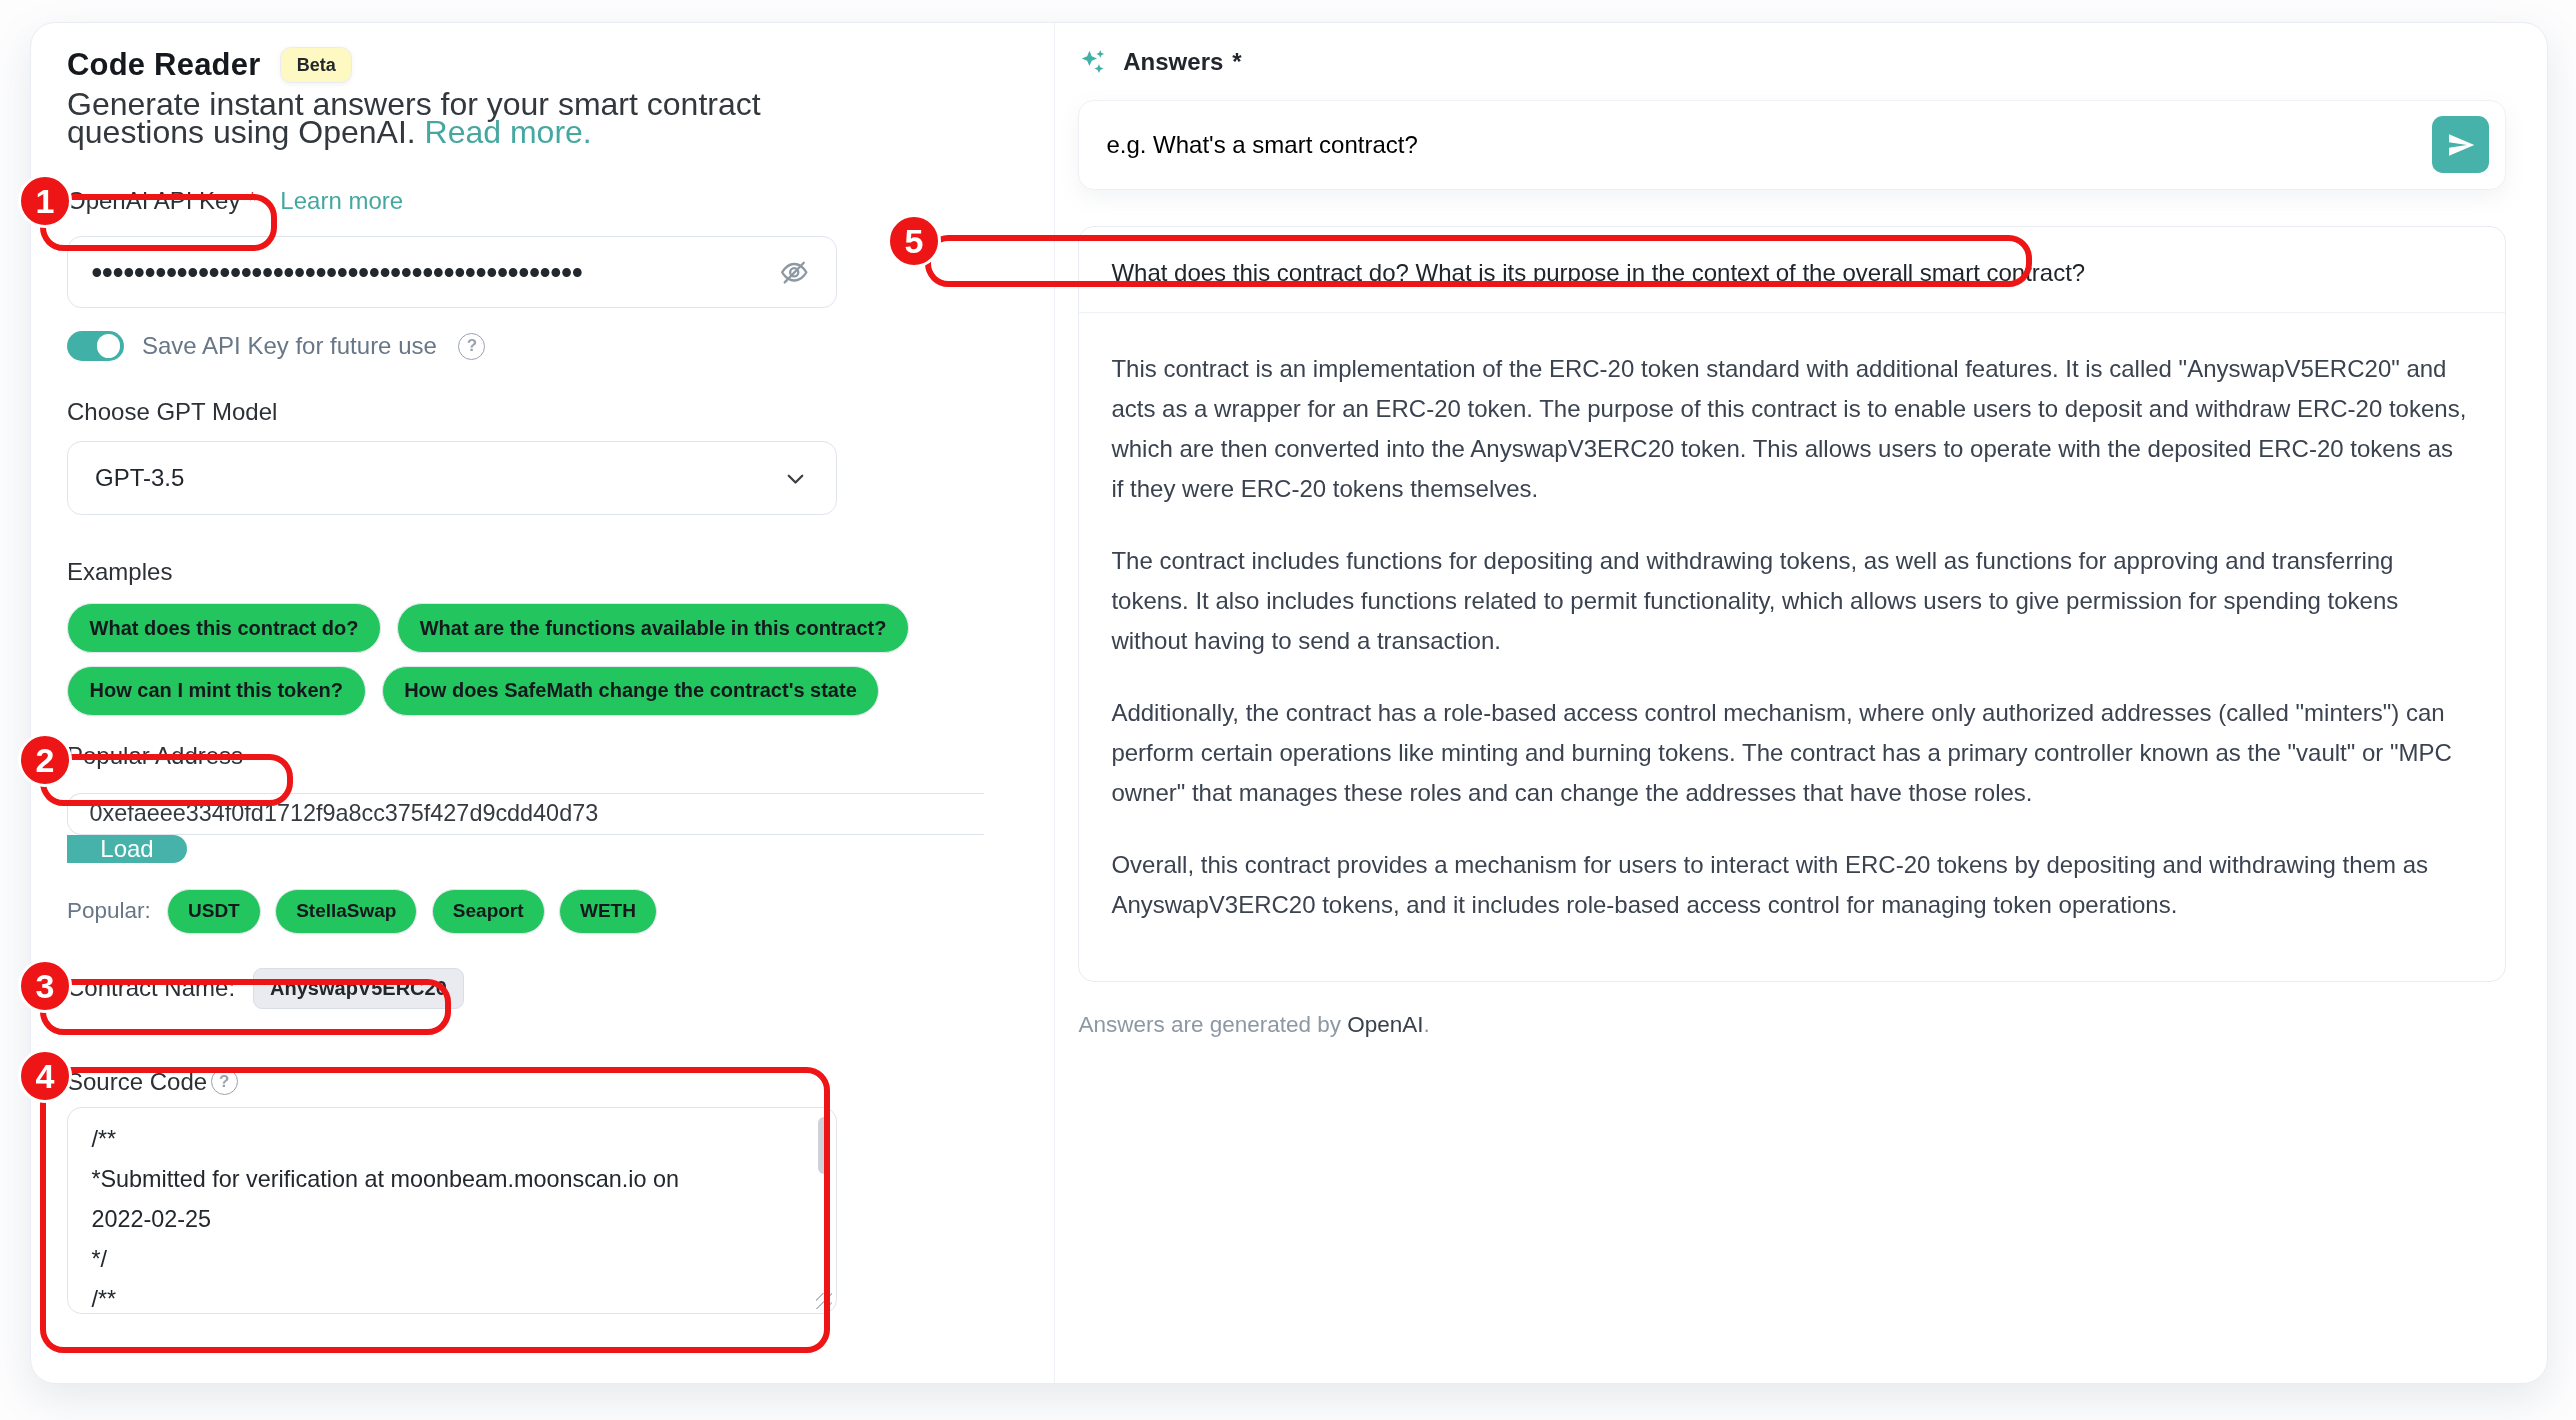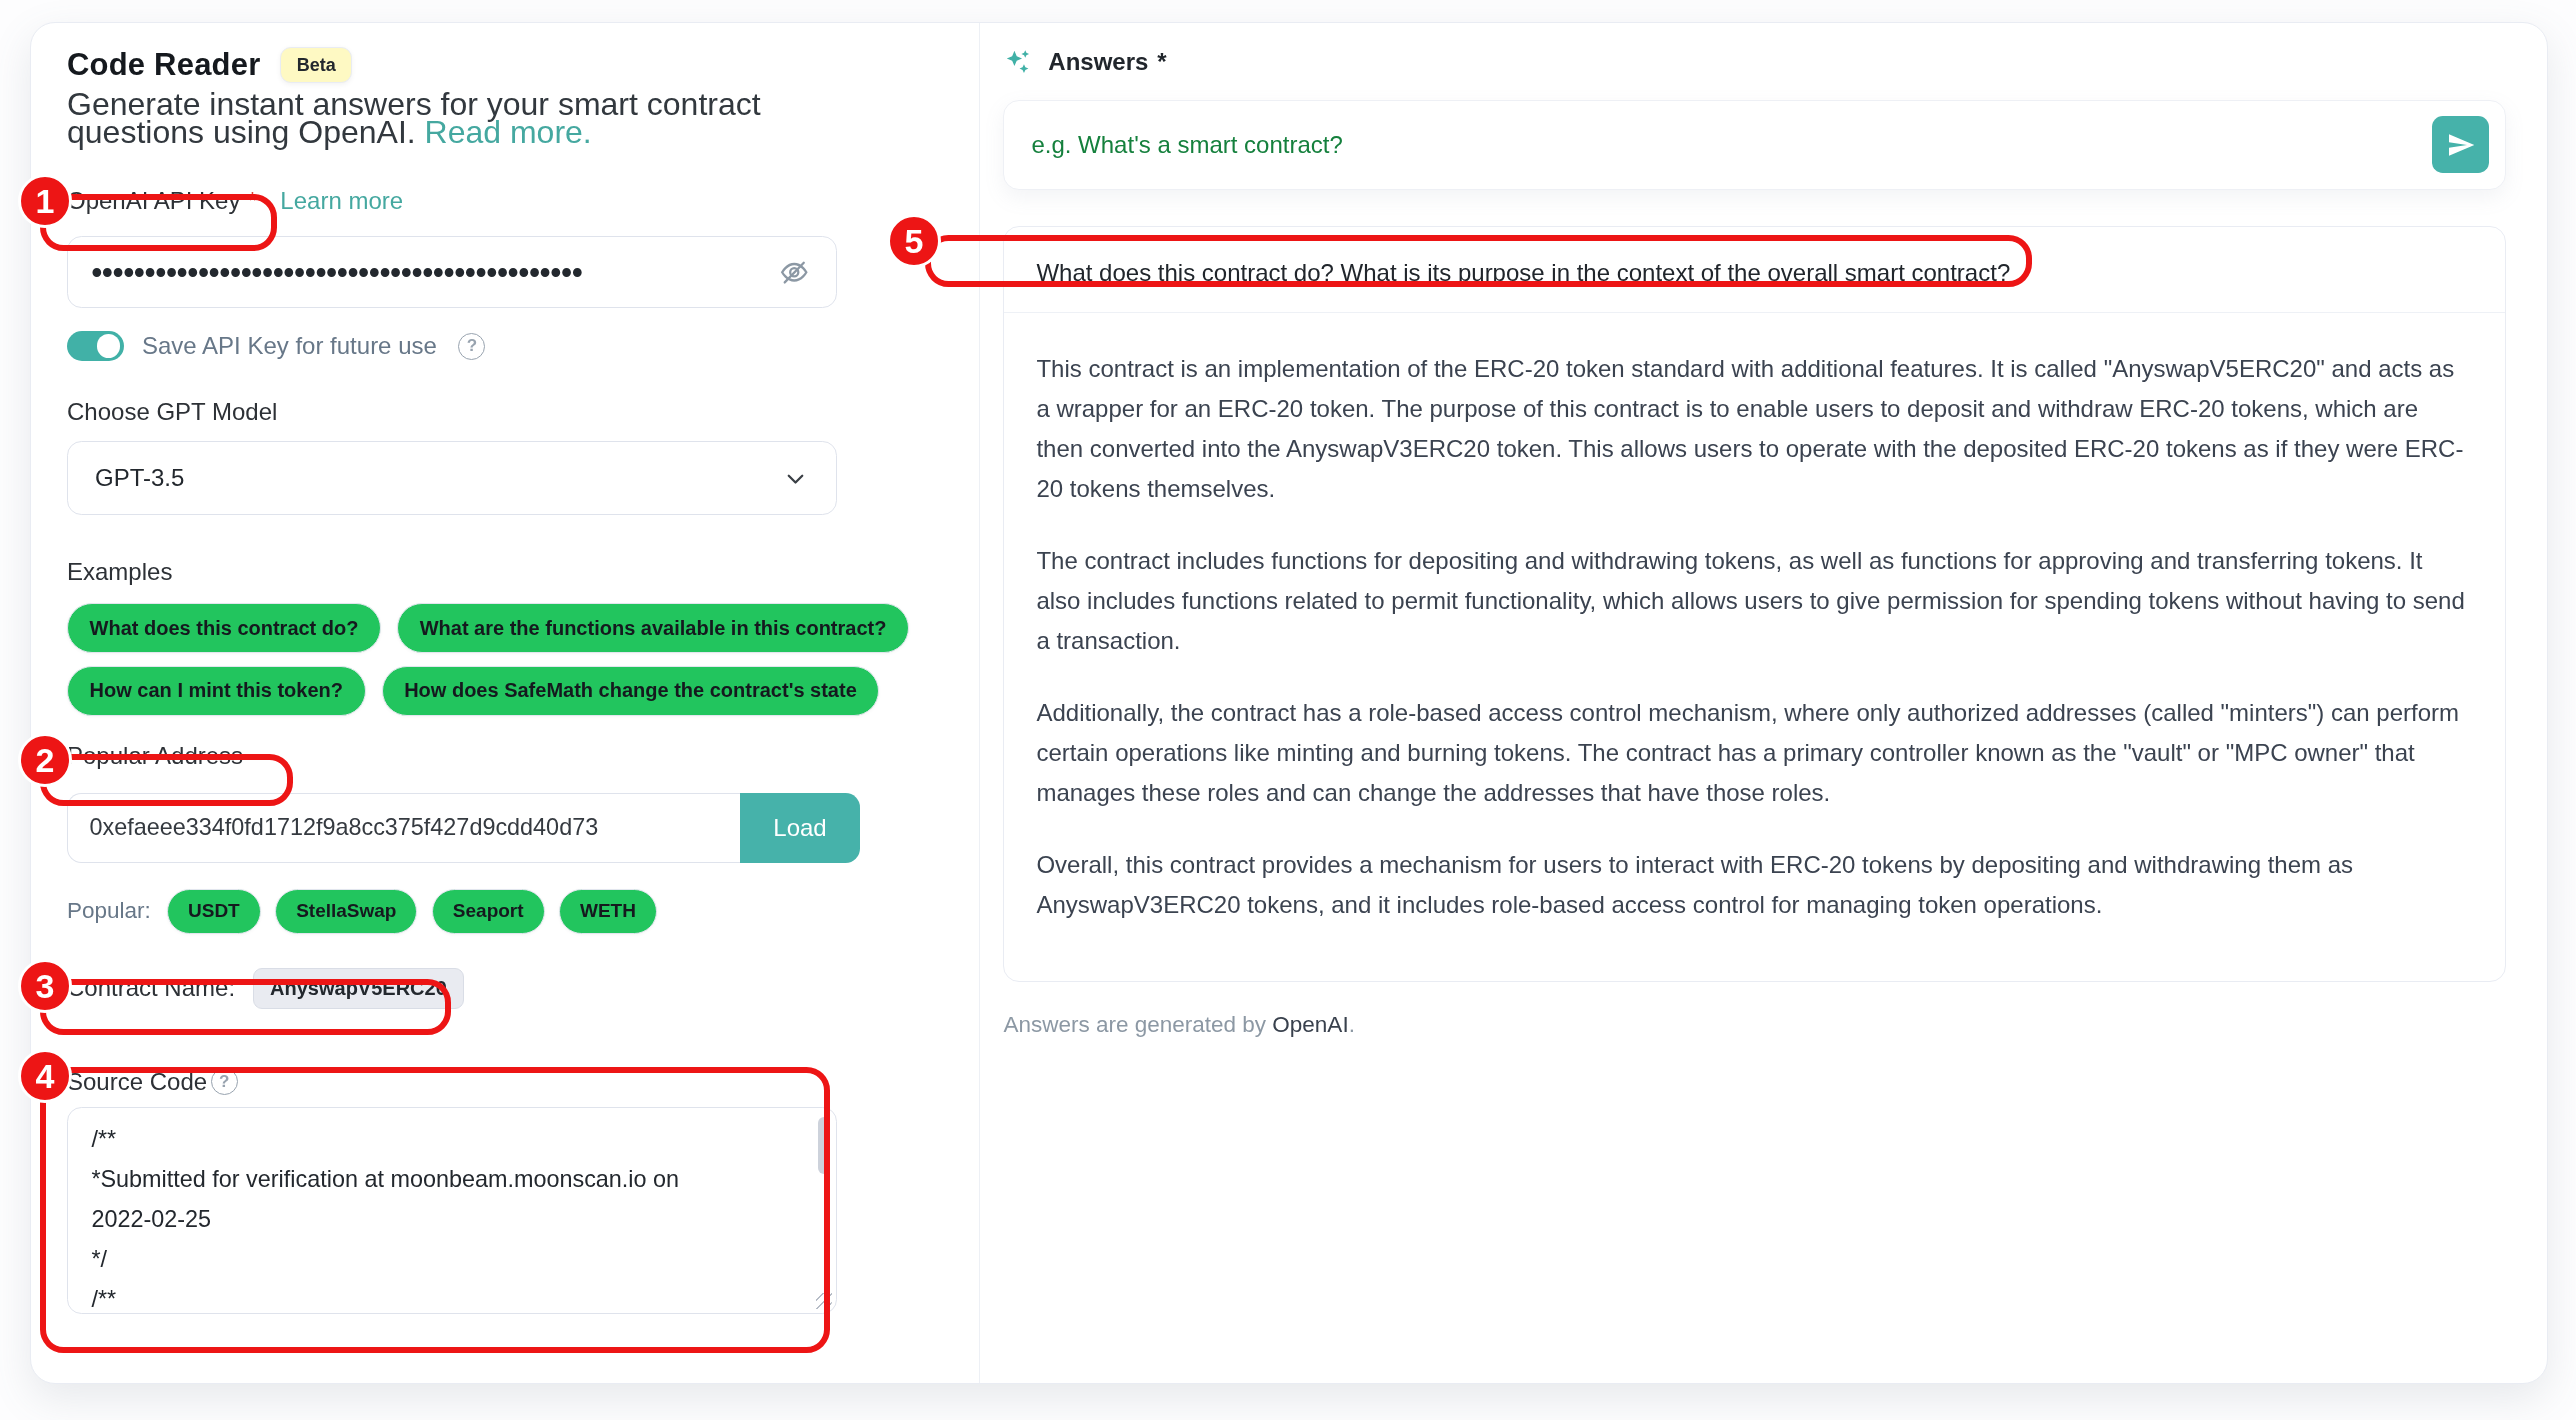--- a/index.html
+++ b/index.html
@@ -125,7 +125,7 @@
     box-shadow:0 7.2px 20px rgba(140,150,170,.10);
     display:flex; align-items:center; padding:0 16px 0 27px;
   }
-  .prompt-placeholder { flex:1; font-size:24px; color:#15803d; }
+  .prompt-placeholder { flex:1; font-size:24px; color:#000000; }
   .send-btn {
     width:57px; height:57px; border:none; border-radius:10.8px; background:#46b2aa;
     display:flex; align-items:center; justify-content:center; cursor:pointer;

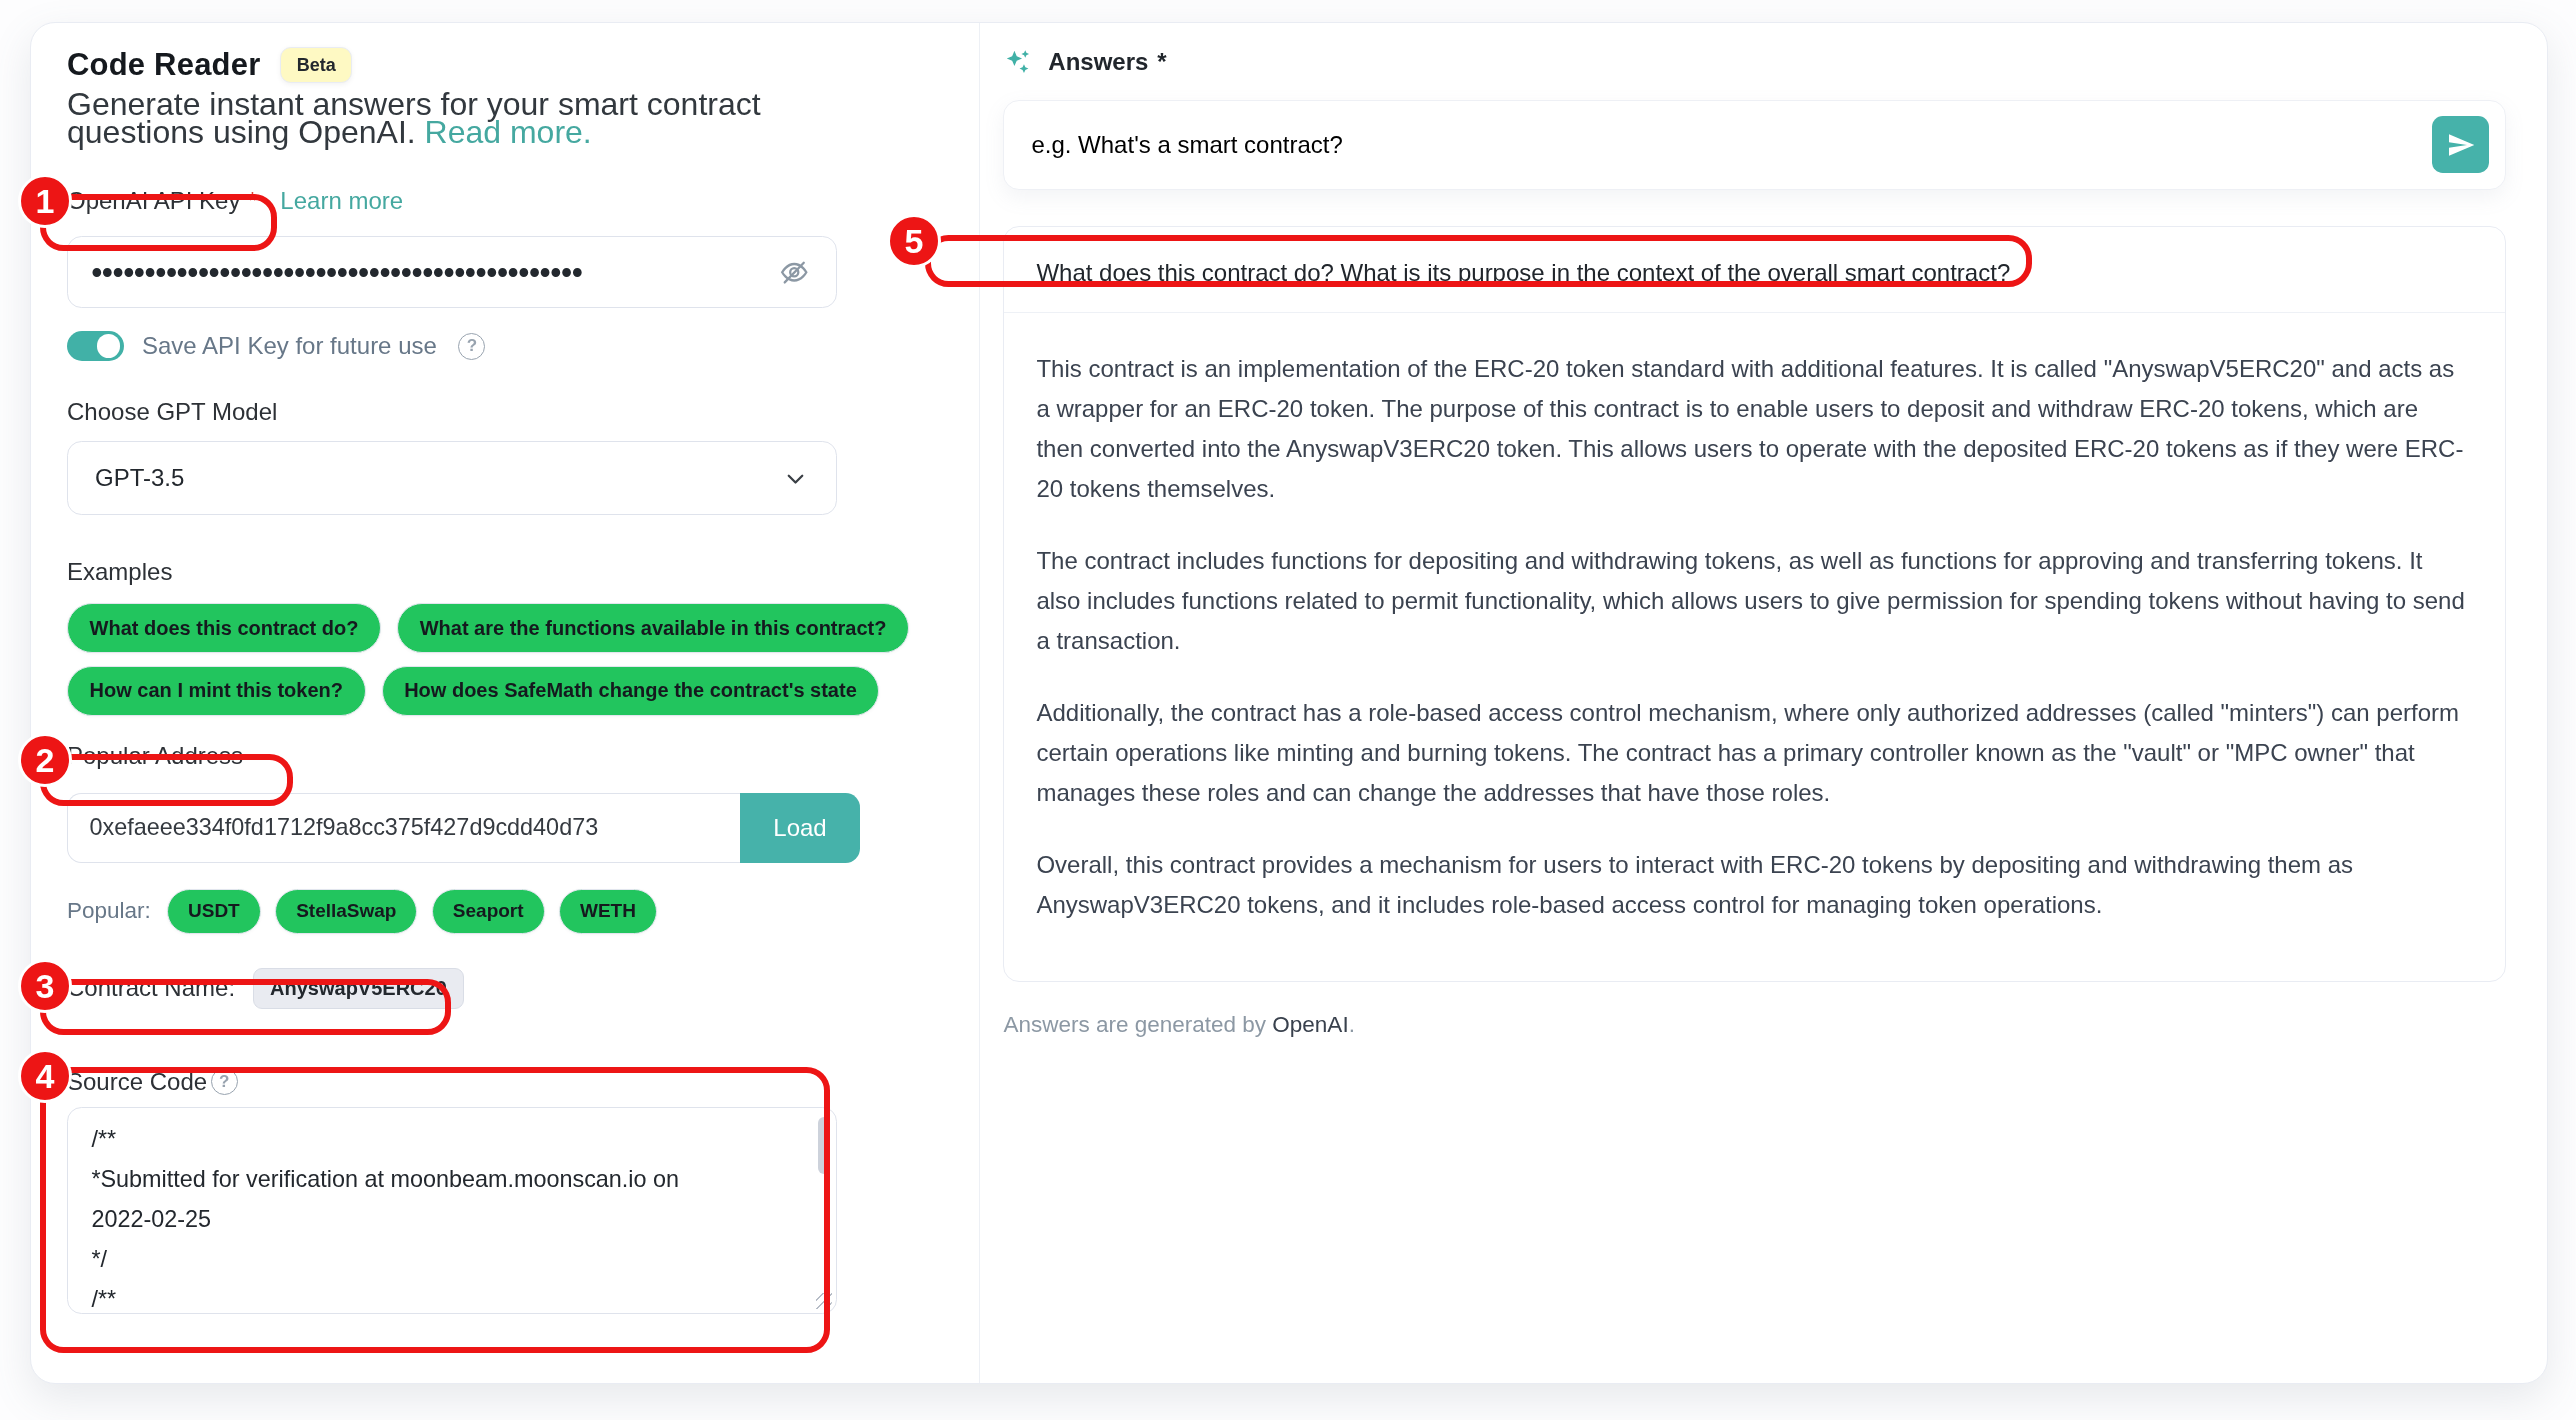--- a/index.html
+++ b/index.html
@@ -78,7 +78,7 @@
     box-shadow:0 0.9px 3.6px rgba(0,0,0,.04); white-space:nowrap;
   }
   .addr-label-row { margin-top:25px; display:flex; align-items:center; height:30.5px; }
-  .addr-row { margin-top:21.6px; display:flex; width:793px; height:70px; }
+  .addr-row { margin-top:21.6px; display:flex; width:917px; height:70px;flex-direction:column; }
   .addr-input {
     flex:1; border:1.8px solid #dfe3ec; border-right:none; border-radius:14.4px 0 0 14.4px;
     background:#fff; display:flex; align-items:center; padding:0 21.6px;

